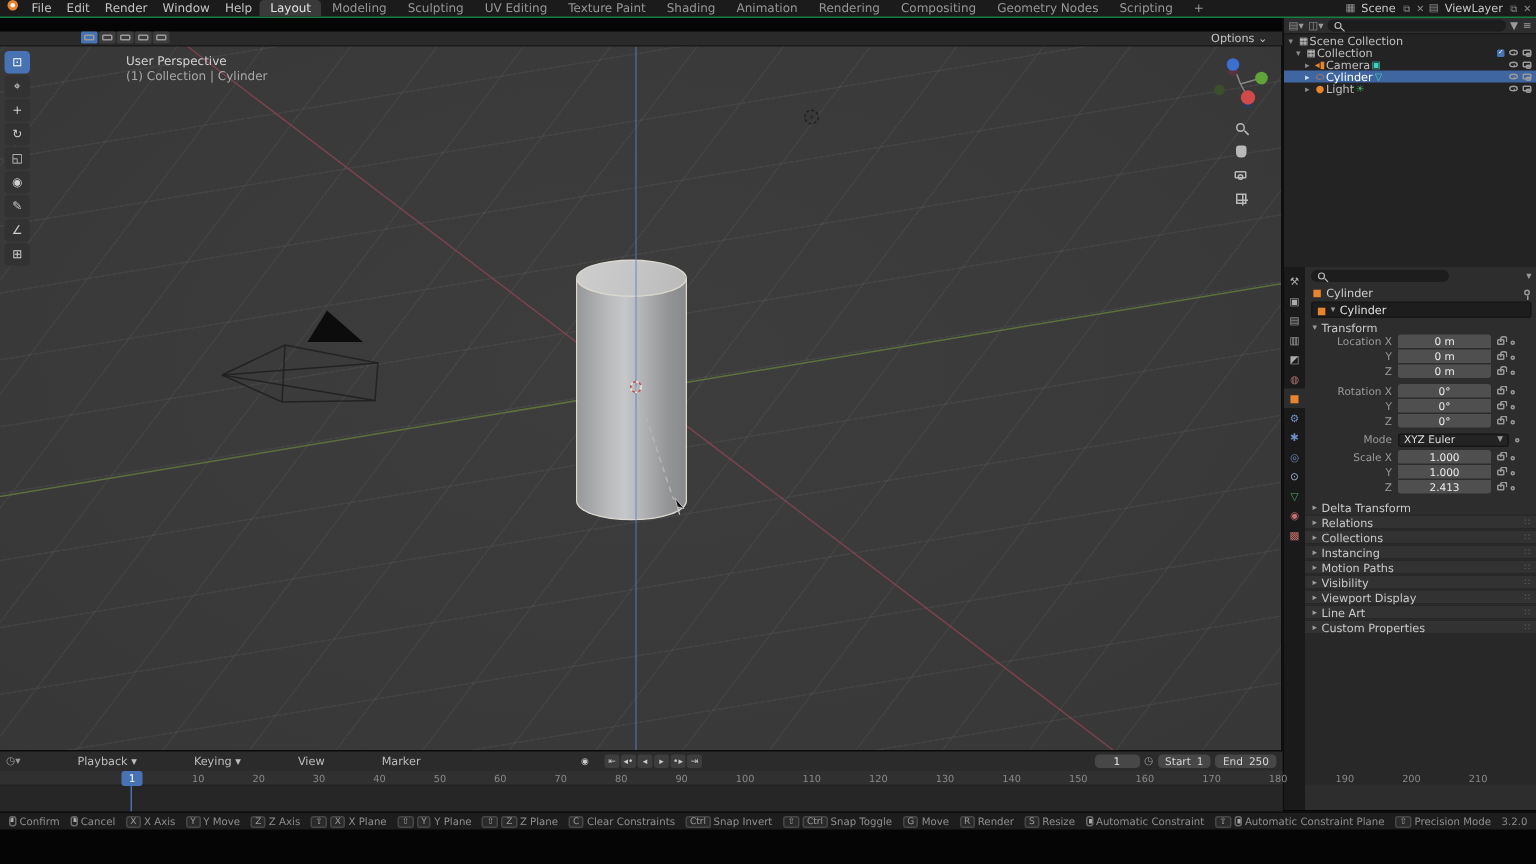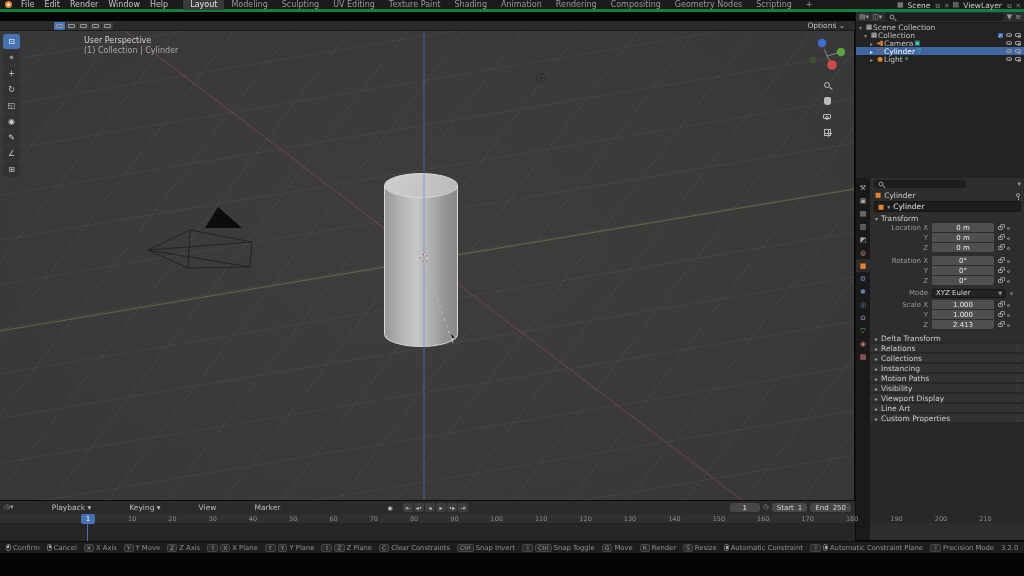--- a/index.html
+++ b/index.html
@@ -8,7 +8,7 @@
   .abs { position:absolute; }
 
   
-  #topbar { left:0; top:0; width:1024px; height:12px; background:#1b1b1b; border-bottom:3px solid #15803d; display:flex; align-items:center; }
+  #topbar { left:0; top:0; width:1024px; height:12px; background:#1b1b1b; border-bottom:1px solid #15803d; display:flex; }
   .logo { width:7px; height:7px; border-radius:50%; background:#e8832e; margin:0 4px 0 5px; position:relative; }
   .logo::after{ content:""; position:absolute; left:2px; top:2px; width:3px; height:3px; border-radius:50%; background:#f6f6f6; }
   .menu-item { padding:0 5px; color:#c3c3c3; font-size:8px; line-height:11px; }

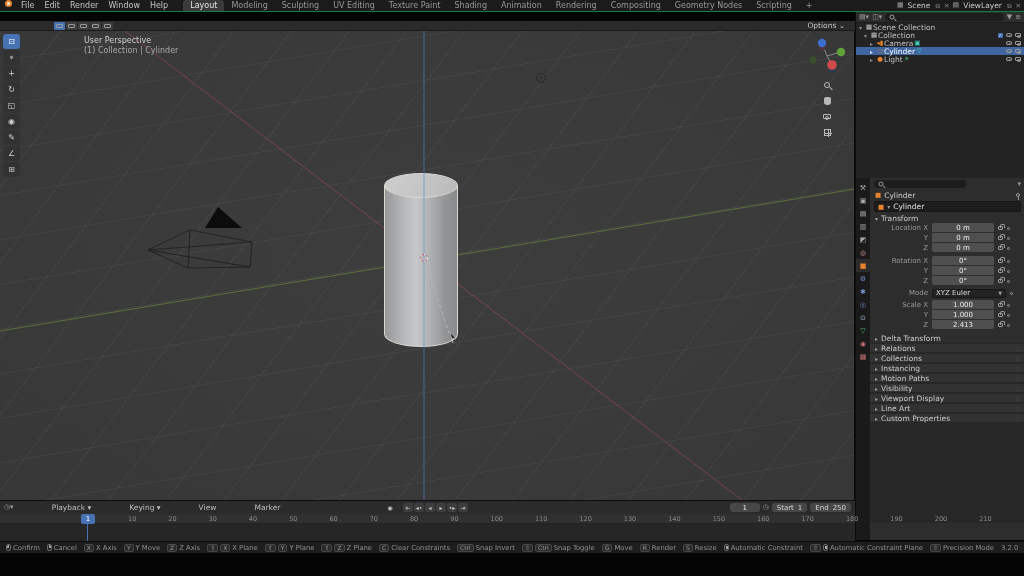--- a/index.html
+++ b/index.html
@@ -12,7 +12,7 @@
   .logo { width:7px; height:7px; border-radius:50%; background:#e8832e; margin:0 4px 0 5px; position:relative; }
   .logo::after{ content:""; position:absolute; left:2px; top:2px; width:3px; height:3px; border-radius:50%; background:#f6f6f6; }
   .menu-item { padding:0 5px; color:#c3c3c3; font-size:8px; line-height:11px; }
-  .tabs { display:flex; margin-left:10px; }
+  .tabs { display:flex; }
   .wtab { padding:0 7px; color:#979797; font-size:8px; line-height:11px; }
   .wtab.active { background:#3a3a3a; color:#e3e3e3; border-radius:3px 3px 0 0; }
   .topbar-right { position:absolute; right:2px; top:1px; display:flex; align-items:center; gap:2px; font-size:7.5px; }

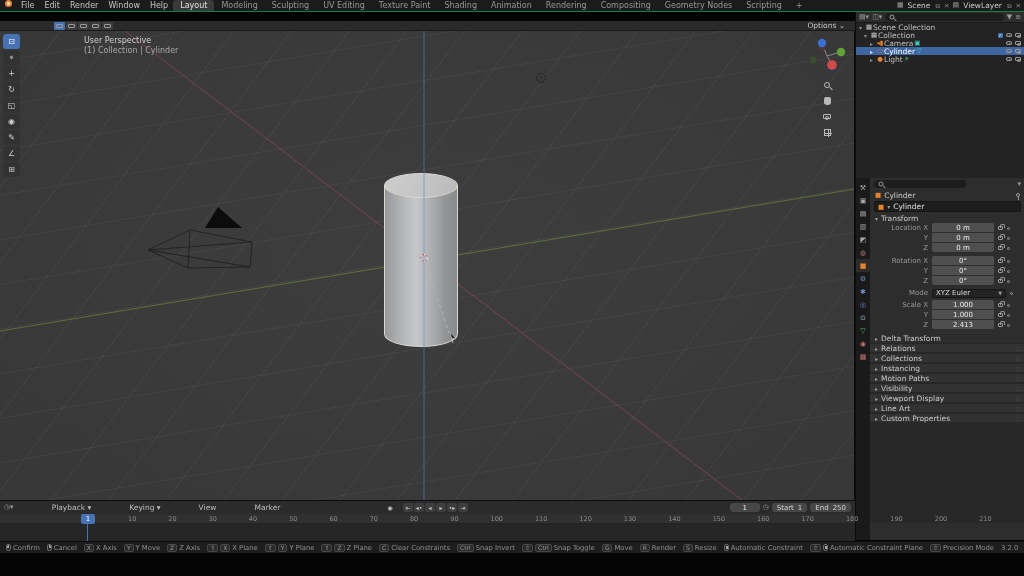--- a/index.html
+++ b/index.html
@@ -23,7 +23,7 @@
   
   #vp-header { left:0; top:12px; width:855px; height:9px; background:#232323; border-bottom:1px solid #191919; display:flex; align-items:center; }
   #vp-header span { font-size:7.5px; color:#cfcfcf; padding-left:6px; line-height:9px; }
-  #tool-strip { left:0; top:21px; width:855px; height:10px; background:#2a2a2a; border-bottom:1px solid #1a1a1a; display:flex; align-items:center; }
+  #tool-strip { left:0; top:21px; width:855px; height:10px; background:#2a2a2a; border-bottom:1px solid #1a1a1a; display:flex; }
   .mode-ic { width:11px; height:8px; background:#3c3c3c; border-radius:1px; margin-right:1px; position:relative; }
   .mode-ic::after { content:""; position:absolute; inset:2px; border:1px solid #9a9a9a; border-radius:1px; }
   .mode-ic.active { background:#4772b3; }

